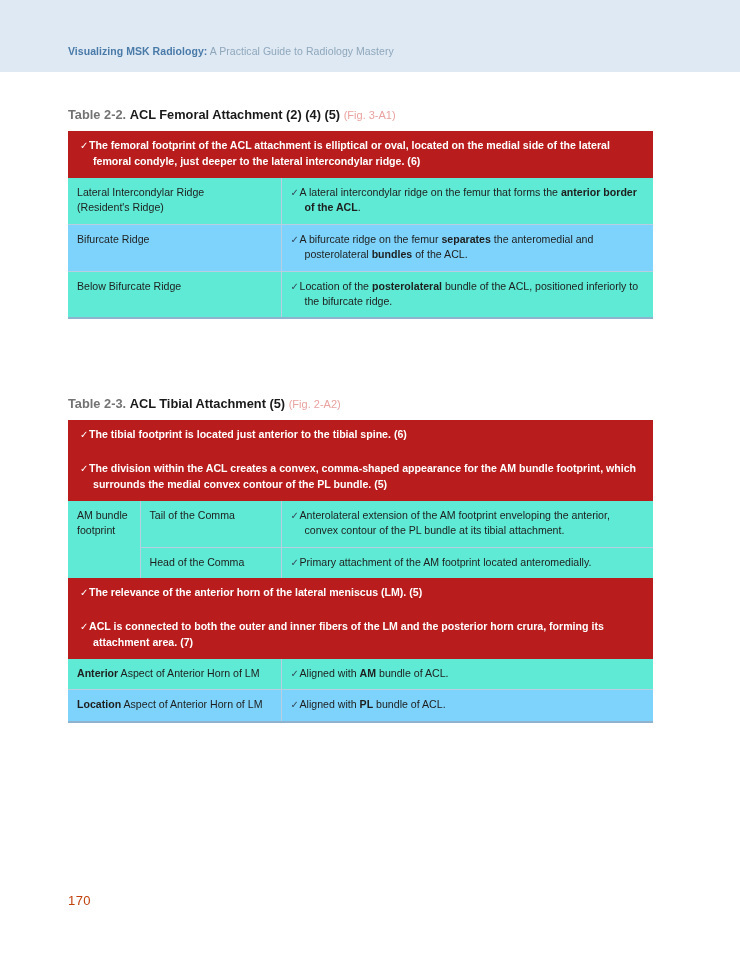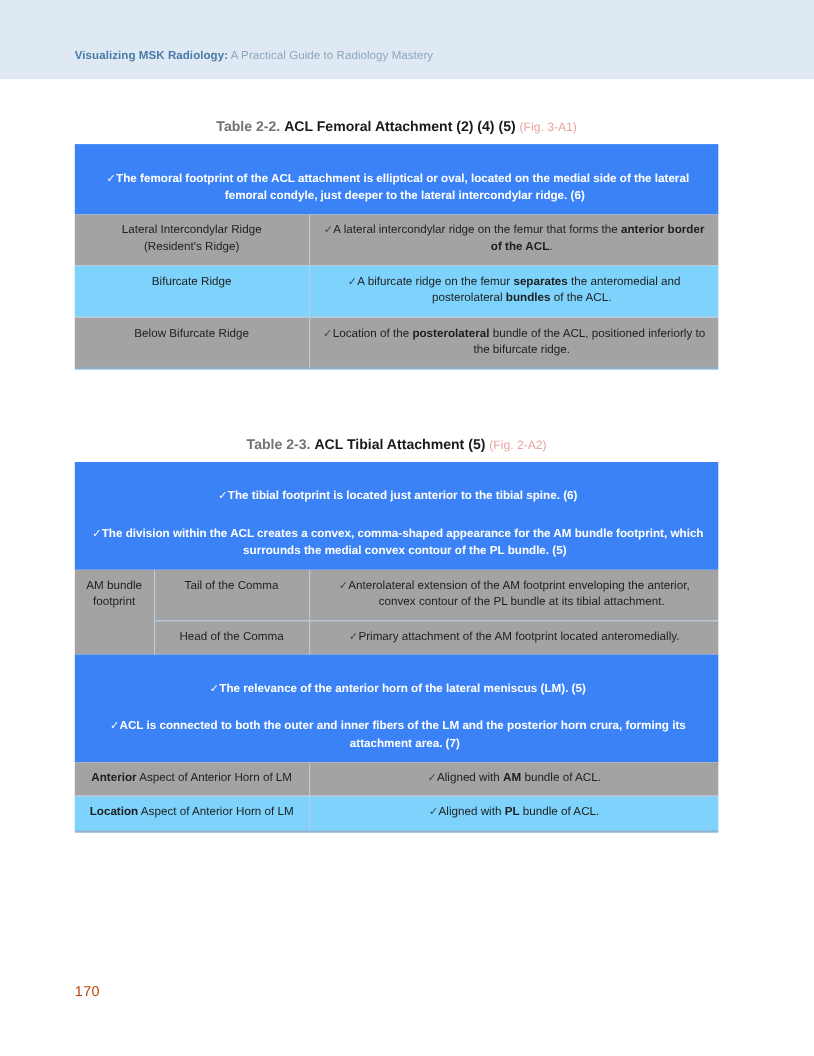--- a/index.html
+++ b/index.html
@@ -48,7 +48,6 @@
     left: 0;
     width: 648px;
     height: 960px;
-    text-align: center;
   }
 
   .table-block {

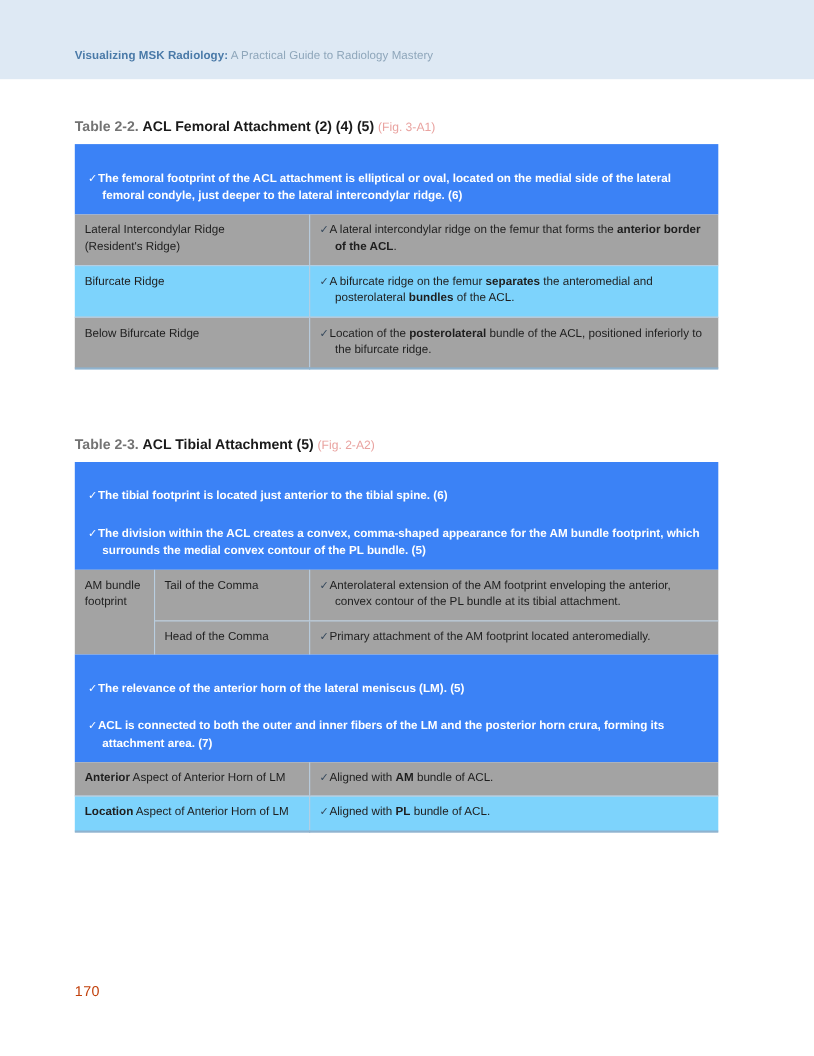--- a/index.html
+++ b/index.html
@@ -94,10 +94,10 @@
 
   
   tr.banner td {
-    background: #3b82f6;
+    background: #b91c1c;
     color: #ffffff;
     font-weight: bold;
-    padding: 24px 10px 8px 12px;
+    padding: 7px 10px 8px 12px;
     font-size: 10.6px;
     line-height: 1.5;
   }

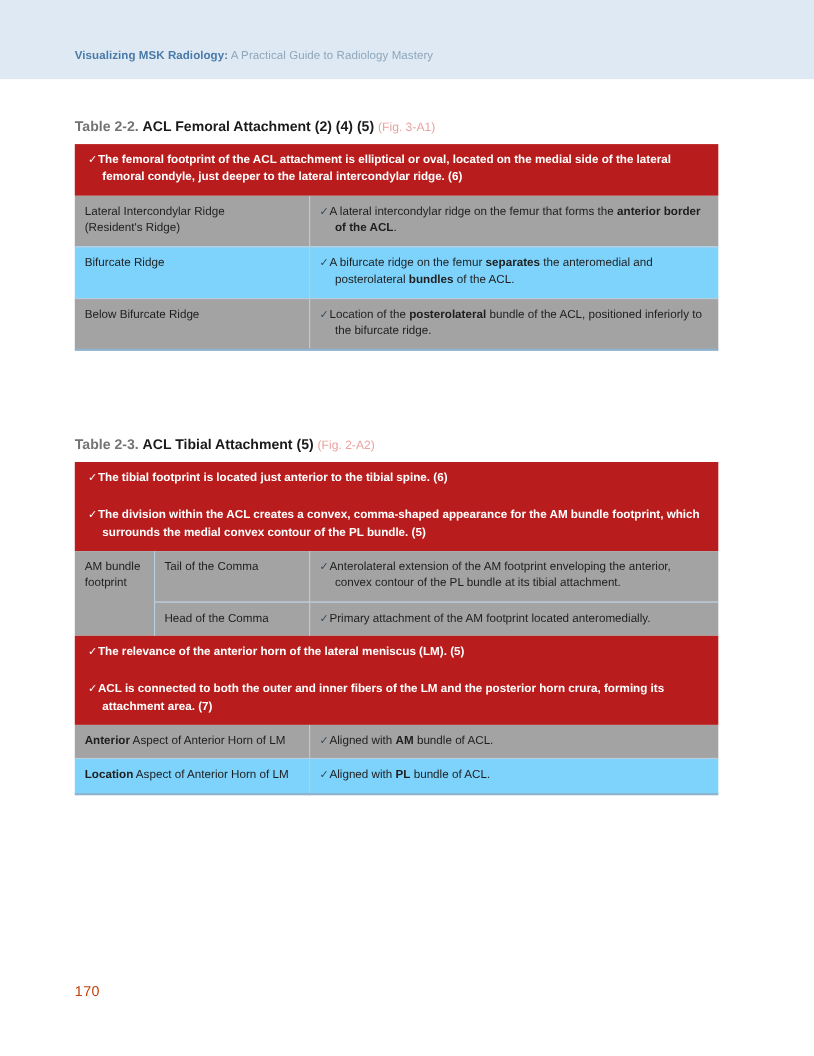--- a/index.html
+++ b/index.html
@@ -107,7 +107,7 @@
   }
 
   
-  tr.r-light td { background: #a3a3a3; }
+  tr.r-light td { background: #5eead4; }
   tr.r-dark  td { background: #7dd3fc; }
 
   td.col-label {

